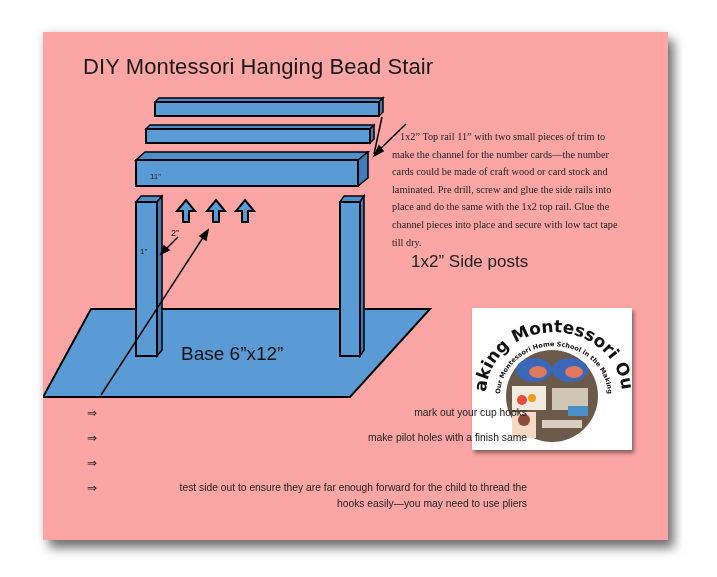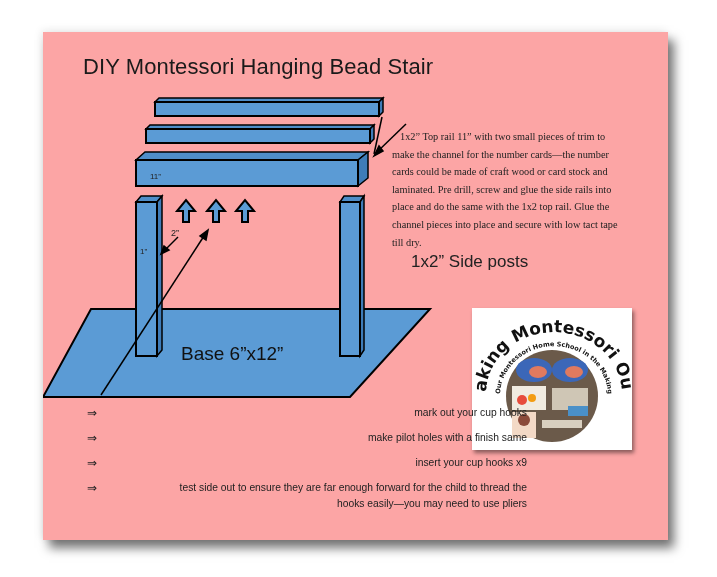--- a/index.html
+++ b/index.html
@@ -126,7 +126,6 @@
     </div>
     <div class="step">
       <span class="arrow">⇒</span>
-      <span class="txt">insert your cup hooks  x9</span>
     </div>
     <div class="step">
       <span class="arrow">⇒</span>

